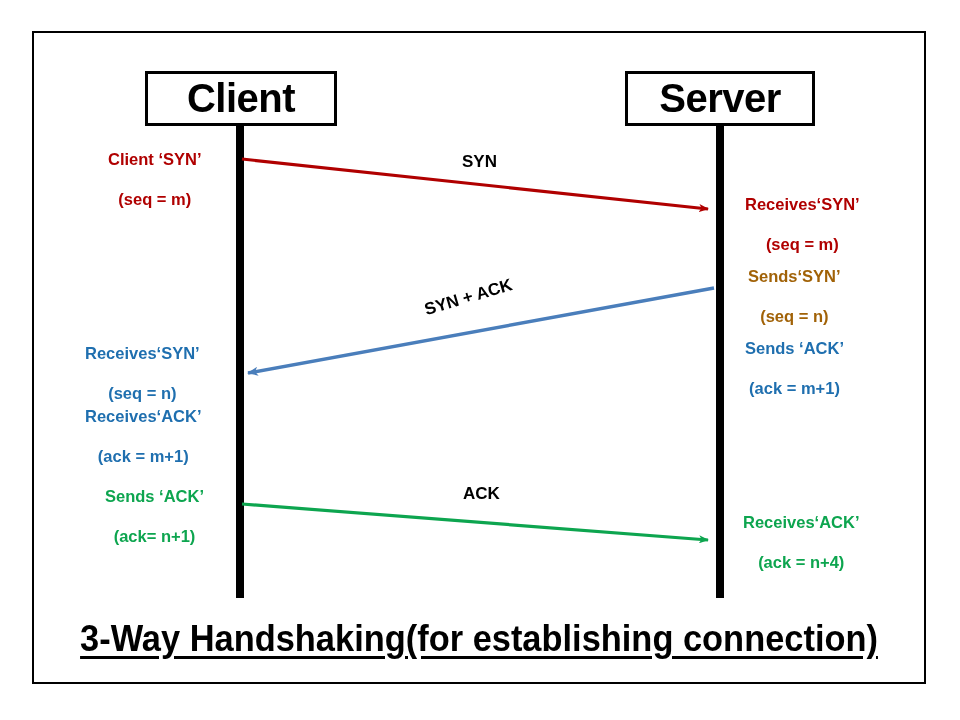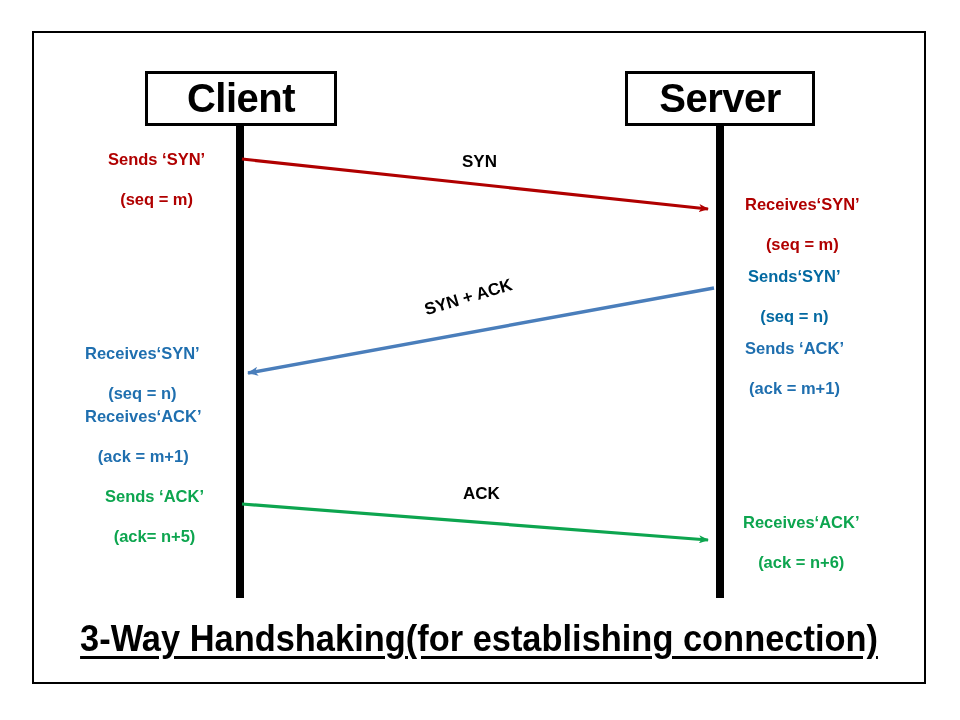--- a/index.html
+++ b/index.html
@@ -164,7 +164,7 @@
   <div class="caption" id="cap-ack" style="left:463px; top:484px;text-align:center;">ACK</div>
 
   <div class="note" style="left:108px; top:148px; color:#B00000;">
-    <span class="l1">Sends ‘SYN’</span>
+    <span class="l1">Client ‘SYN’</span>
     <span class="l2">(seq = m)</span>
   </div>
 

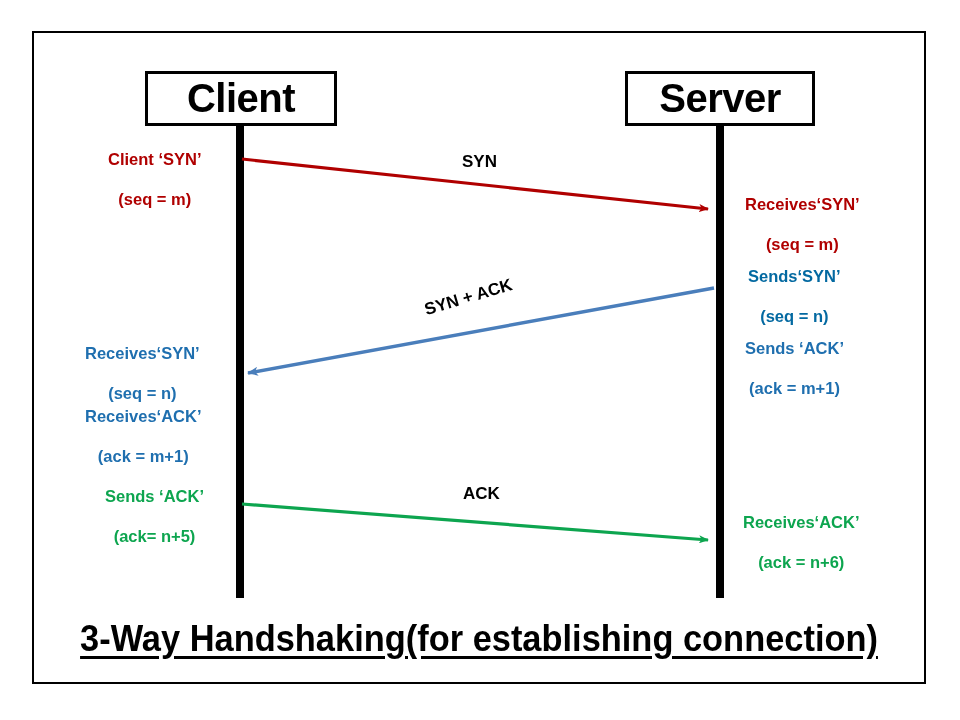--- a/index.html
+++ b/index.html
@@ -173,7 +173,7 @@
     <span class="l2">(seq = m)</span>
   </div>
 
-  <div class="note" style="left:748px; top:265px; color:#0369a1;">
+  <div class="note" style="left:748px; top:265px; color:#a16207;">
     <span class="l1">Sends‘SYN’</span>
     <span class="l2">(seq = n)</span>
   </div>

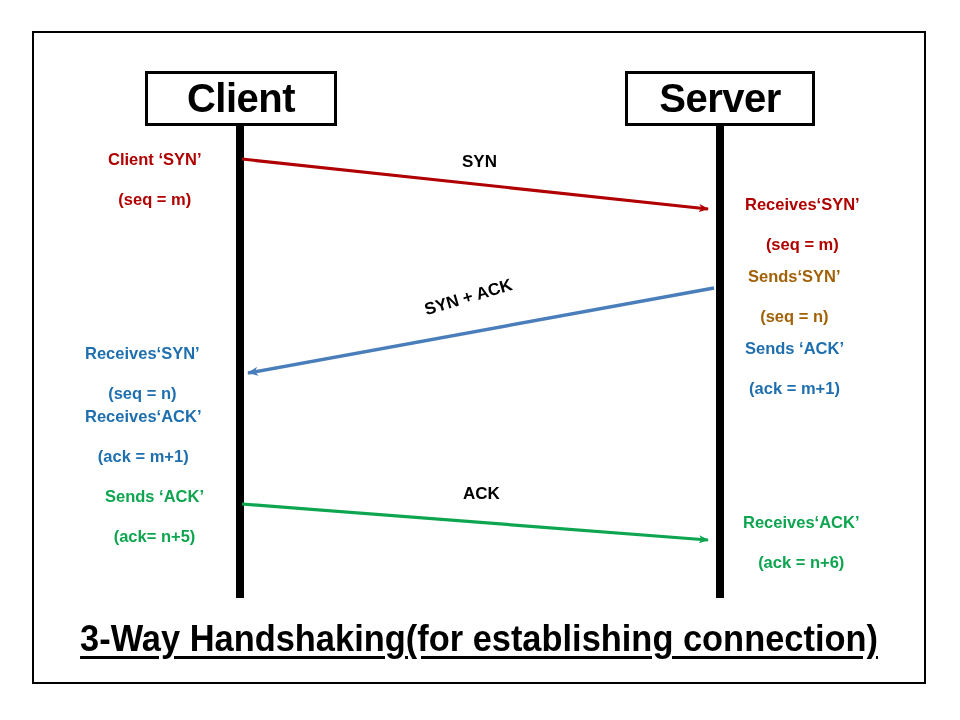--- a/index.html
+++ b/index.html
@@ -195,7 +195,7 @@
 
   <div class="note" style="left:105px; top:485px; color:#0DA54F;">
     <span class="l1">Sends ‘ACK’</span>
-    <span class="l2">(ack= n+5)</span>
+    <span class="l2">(ack= n+1)</span>
   </div>
 
   <div class="note" style="left:743px; top:511px; color:#0DA54F;">

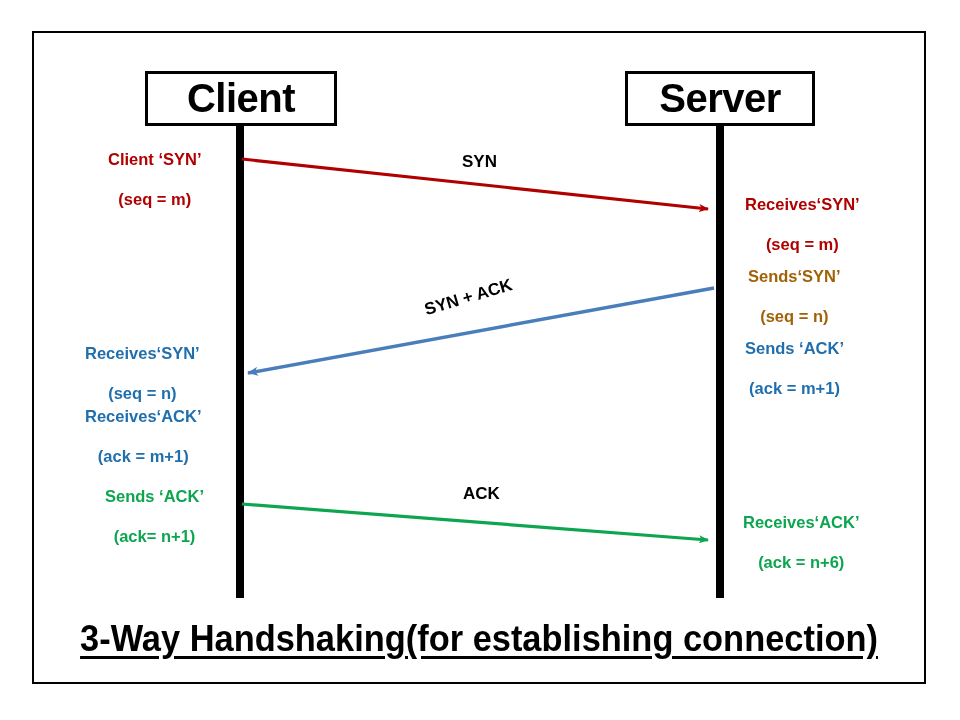--- a/index.html
+++ b/index.html
@@ -200,7 +200,7 @@
 
   <div class="note" style="left:743px; top:511px; color:#0DA54F;">
     <span class="l1">Receives‘ACK’</span>
-    <span class="l2">(ack = n+6)</span>
+    <span class="l2">(ack = n+4)</span>
   </div>
 
   <div id="title">3-Way Handshaking(for establishing connection)</div>

